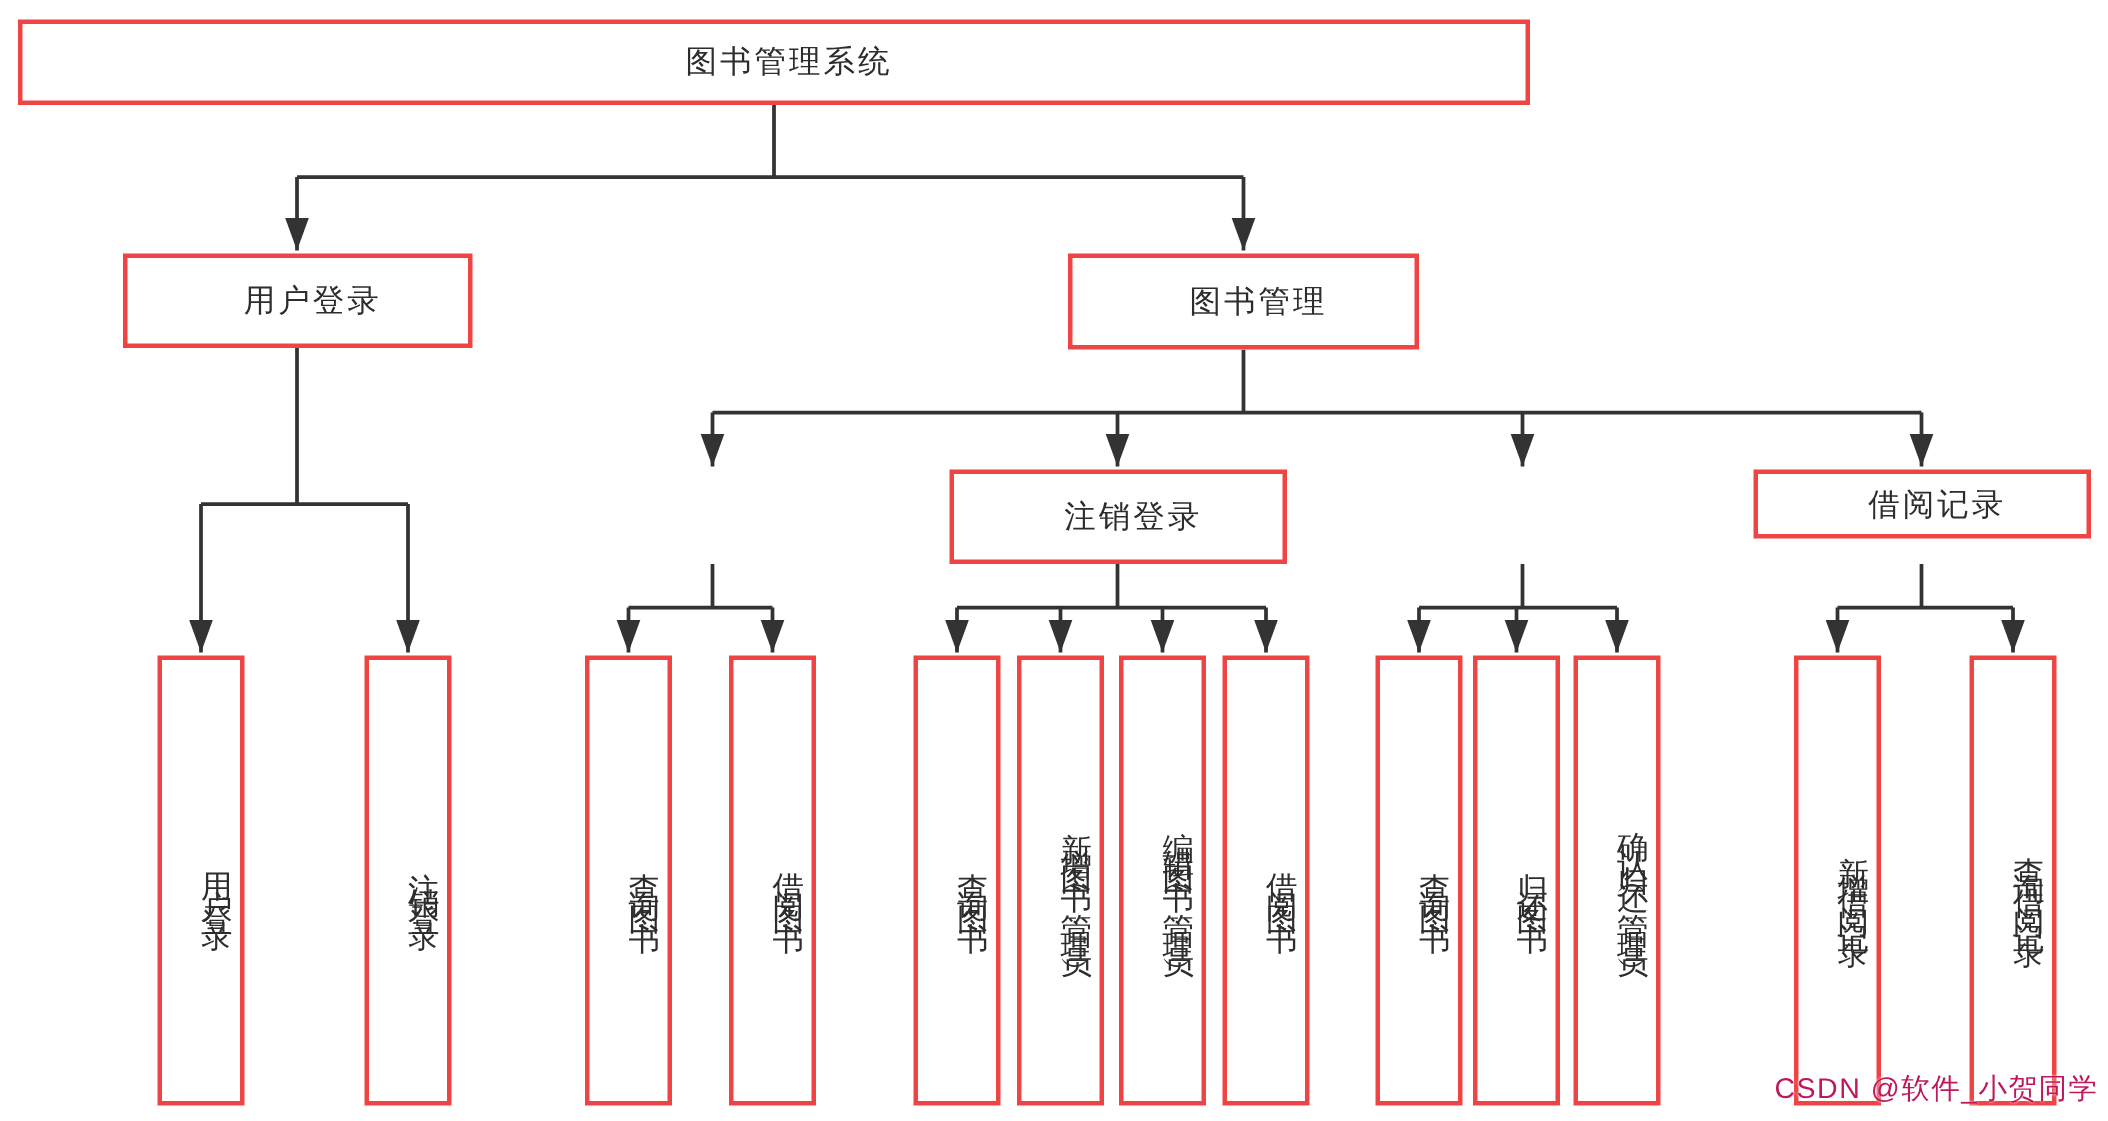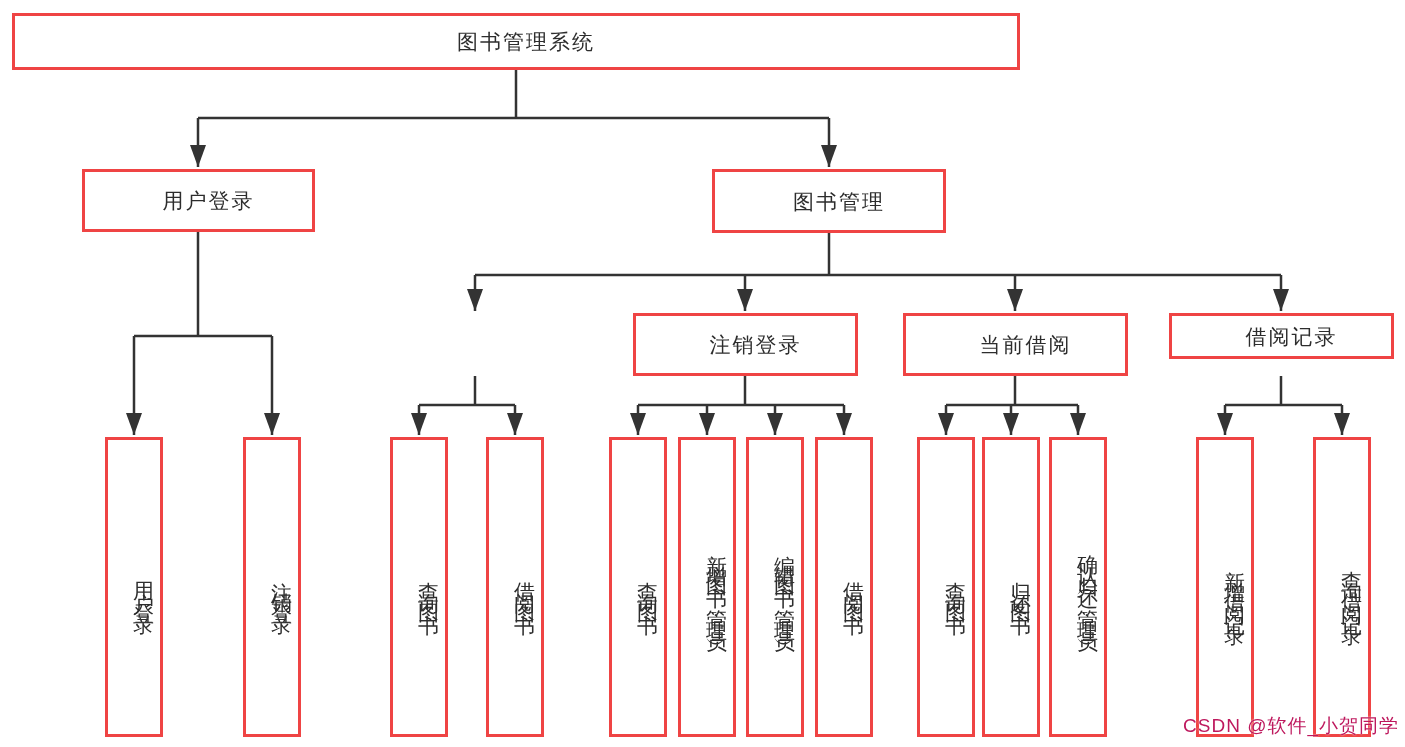--- a/index.html
+++ b/index.html
@@ -108,7 +108,6 @@
   <div class="node h-node" style="left:712px;top:169px;width:234px;height:64px">图书管理</div>
 
   <div class="node h-node" style="left:633px;top:313px;width:225px;height:63px">注销登录</div>
-  <div class="node h-node" style="left:903px;top:313px;width:225px;height:63px">当前借阅</div>
   <div class="node h-node" style="left:1169px;top:313px;width:225px;height:46px">借阅记录</div>
 
   <div class="node v-node" style="left:105px;top:437px;width:58px;height:300px">用户登录</div>

